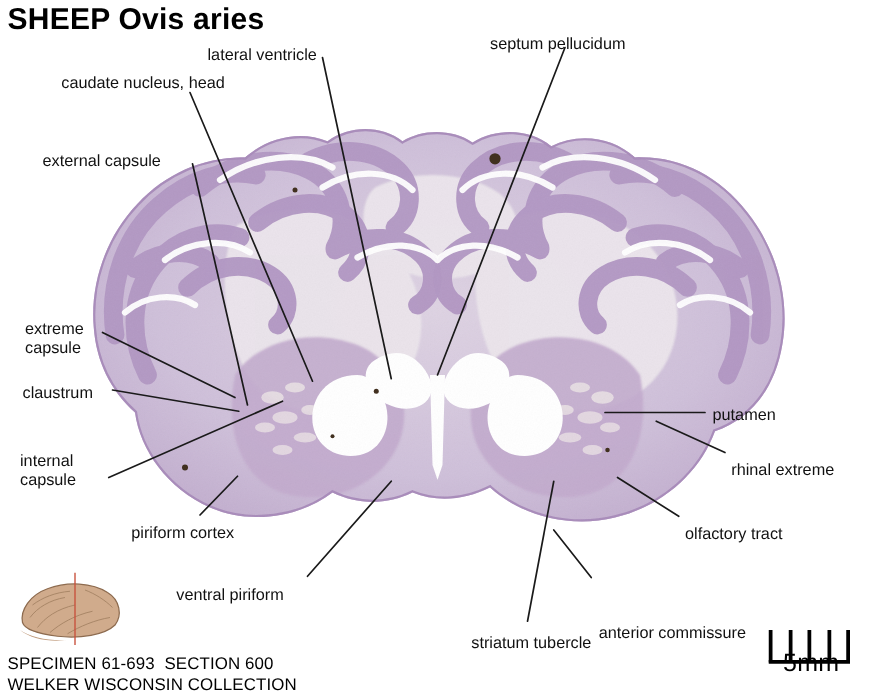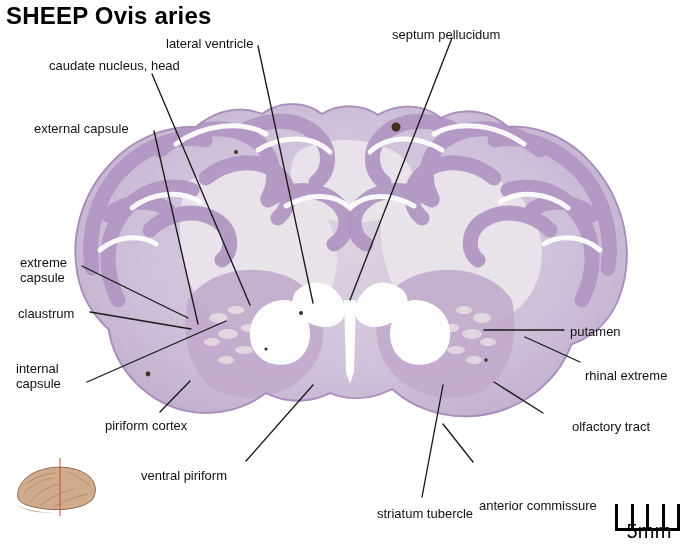--- a/index.html
+++ b/index.html
@@ -285,7 +285,7 @@
       <div class="lbl" style="left: 141px; top: 468px;">ventral piriform</div>
       <div class="lbl" style="left: 377px; top: 506px;">striatum tubercle</div>
       <div class="lbl" style="left: 479px; top: 466px; margin-top: 32px;">anterior commissure</div>
-      <div class="lbl" style="left: 572px; top: 419px;">olfactory tract</div>
+      <div class="lbl" style="left: 548px; top: 419px;">olfactory tract</div>
       <div class="lbl" style="left: 585px; top: 368px;">rhinal extreme</div>
       <div class="lbl" style="left: 570px; top: 324px;">putamen</div>
     </div>

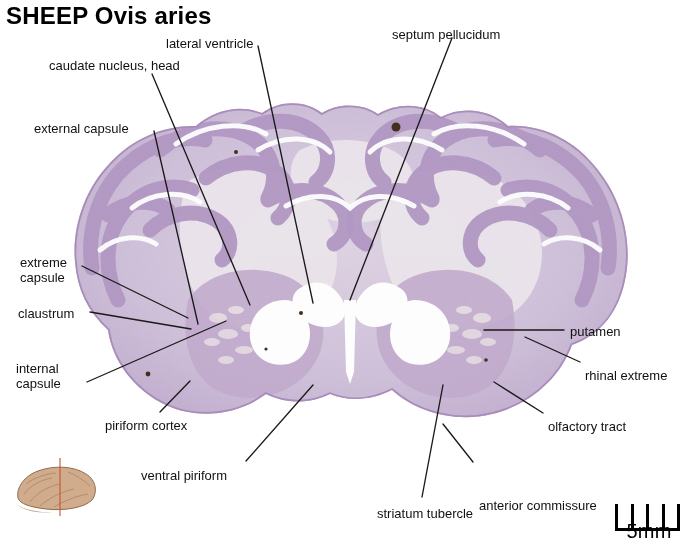--- a/index.html
+++ b/index.html
@@ -307,6 +307,8 @@
     <line x1="50" y1="0" x2="50" y2="58" stroke="#c8503c" stroke-width="1.1"></line>
   </svg>
 
+  <div id="specimen"><span>SPECIMEN 61-693  SECTION 600</span>
+<span>WELKER WISCONSIN COLLECTION</span></div>
 
   <div id="scalebar">
     <div class="base"></div>

